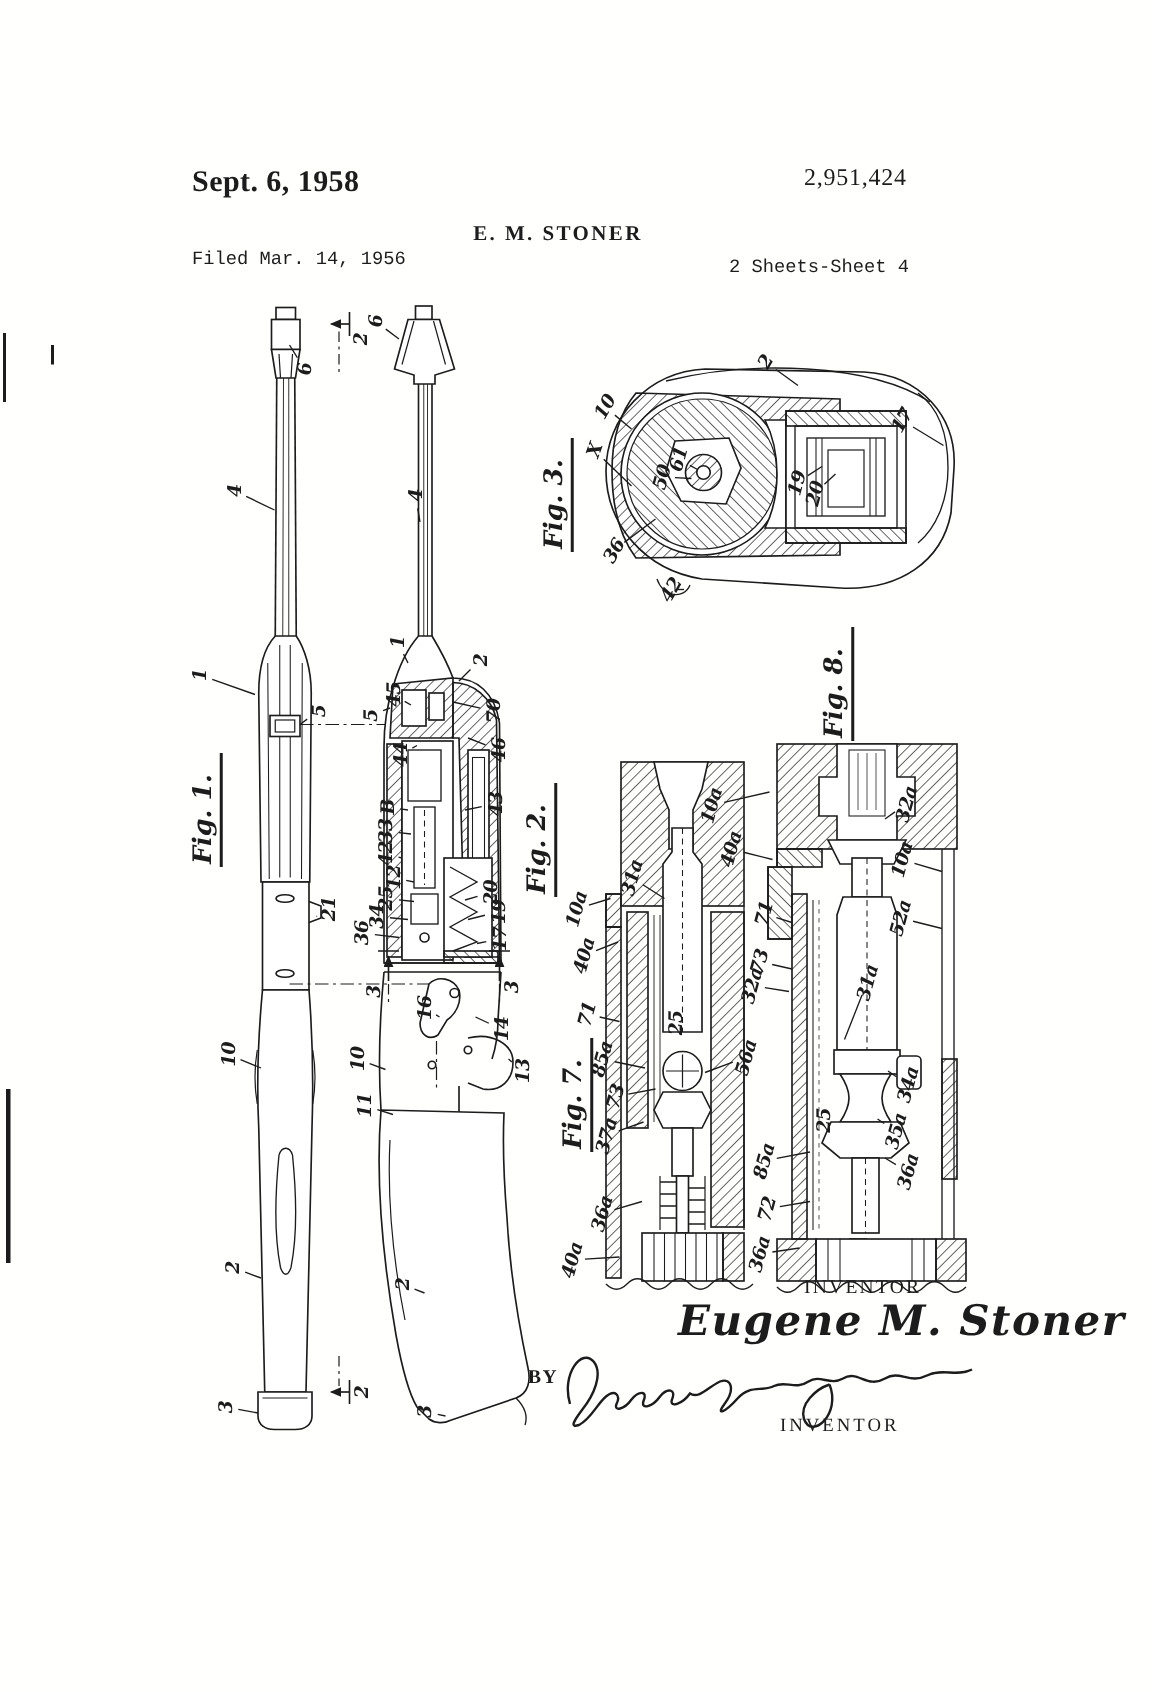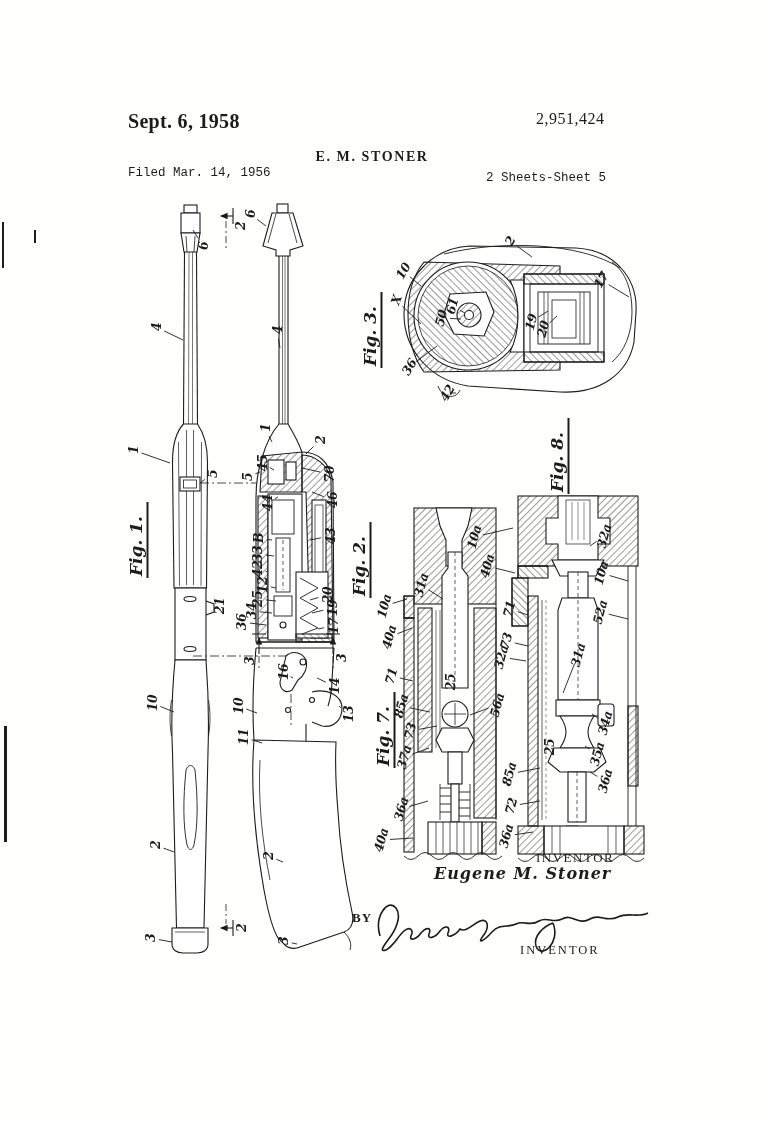--- a/index.html
+++ b/index.html
@@ -37,7 +37,7 @@
   <span class="abs hdr-name">E. M. STONER</span>
   <span class="abs hdr-patno">2,951,424</span>
   <span class="abs hdr-filed">Filed Mar. 14, 1956</span>
-  <span class="abs hdr-sheet">2 Sheets-Sheet 5</span>
+  <span class="abs hdr-sheet">2 Sheets-Sheet 4</span>
 
   <div class="artifact" style="left:2px;top:222px;width:2px;height:46px;"></div>
   <div class="artifact" style="left:4px;top:726px;width:3px;height:116px;"></div>

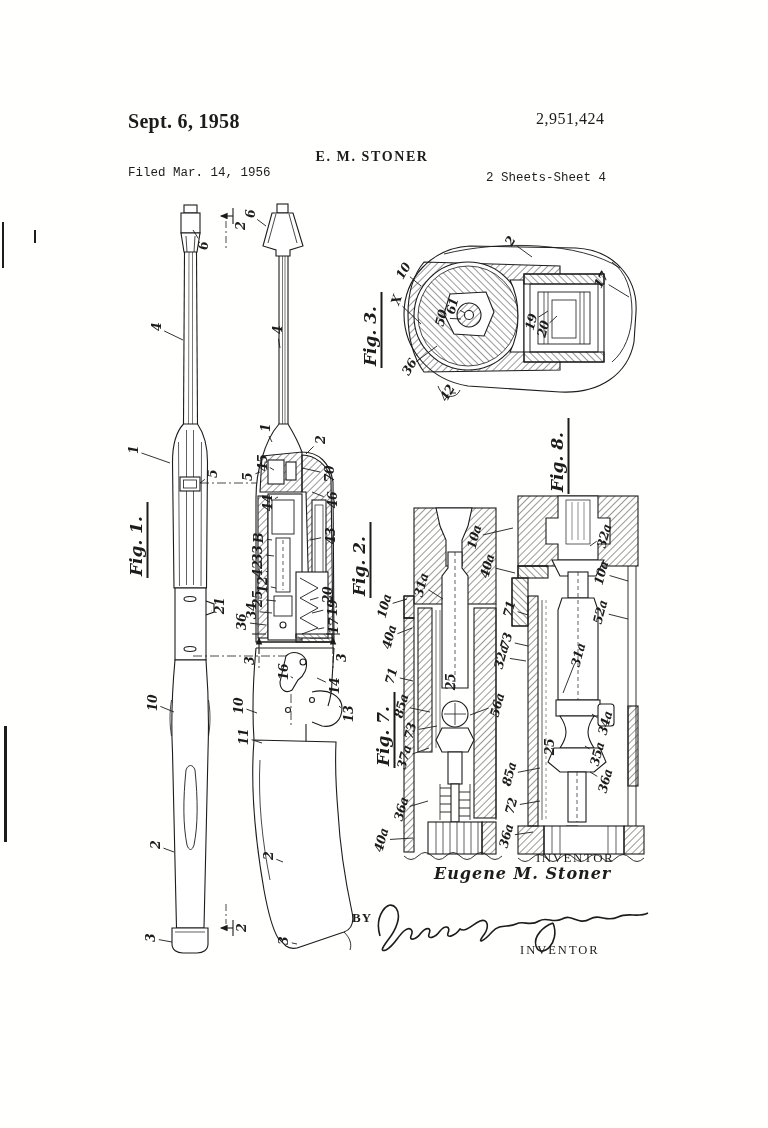--- a/index.html
+++ b/index.html
@@ -22,7 +22,7 @@
   .ref{position:absolute;font-family:"DejaVu Serif",serif;font-style:italic;font-weight:bold;
        font-size:12.5px;white-space:nowrap;letter-spacing:-0.5px;}
   .sig-inventor-caption{left:536px;top:850px;font-size:13px;letter-spacing:1.5px;}
-  .sig-name{left:434px;top:864px;font-size:16px;font-style:italic;font-weight:bold;
+  .sig-name{left:452px;top:864px;font-size:28px;font-style:italic;font-weight:bold;
             font-family:"DejaVu Serif",serif;letter-spacing:1px;}
   .sig-by{left:352px;top:910px;font-size:13px;font-weight:bold;letter-spacing:1px;}
   .sig-attorney{left:520px;top:943px;font-size:12.5px;letter-spacing:2px;}

